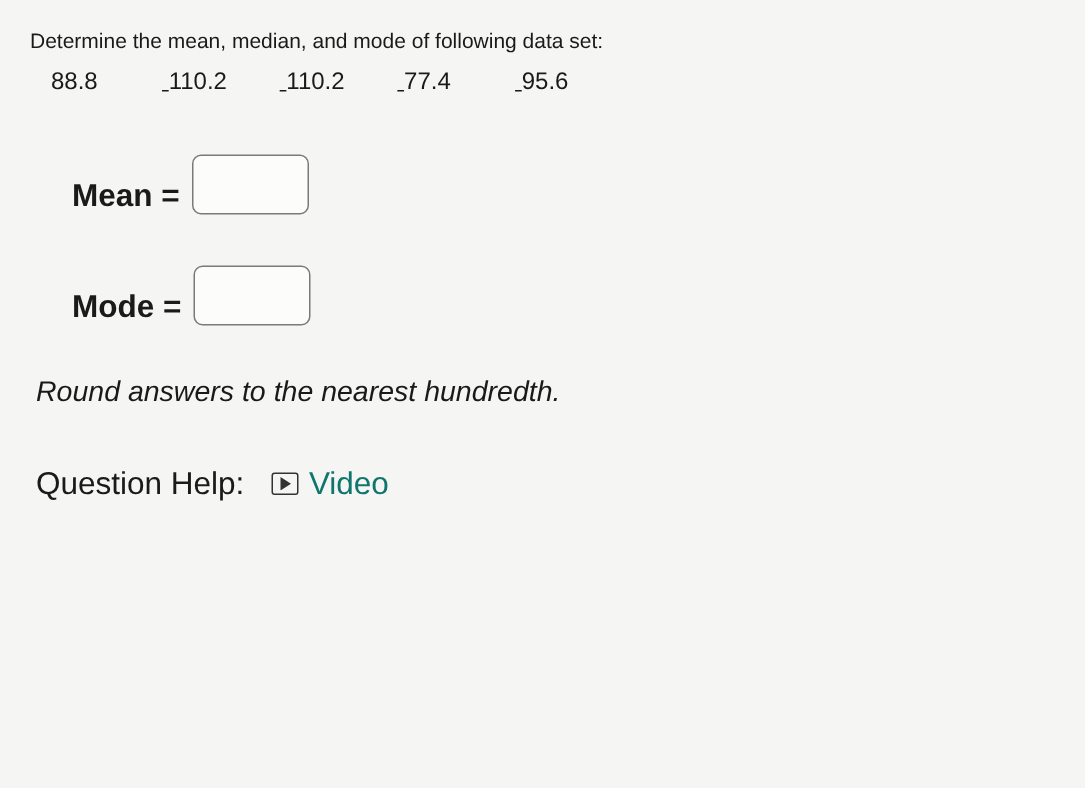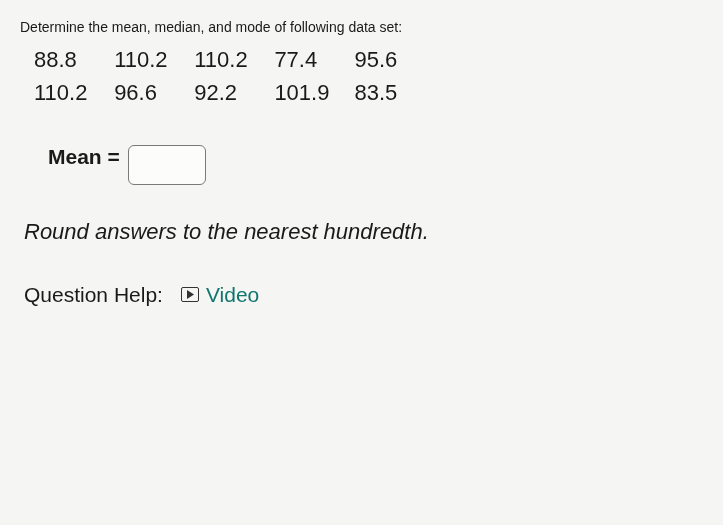--- a/index.html
+++ b/index.html
@@ -23,8 +23,9 @@
     }
     .data-rows {
       margin-left: 14px;
-      font-size: 22px;
+      font-size: 16px;
       line-height: 1.5;
+      text-decoration: underline;
     }
     .data-row span {
       display: inline-block;

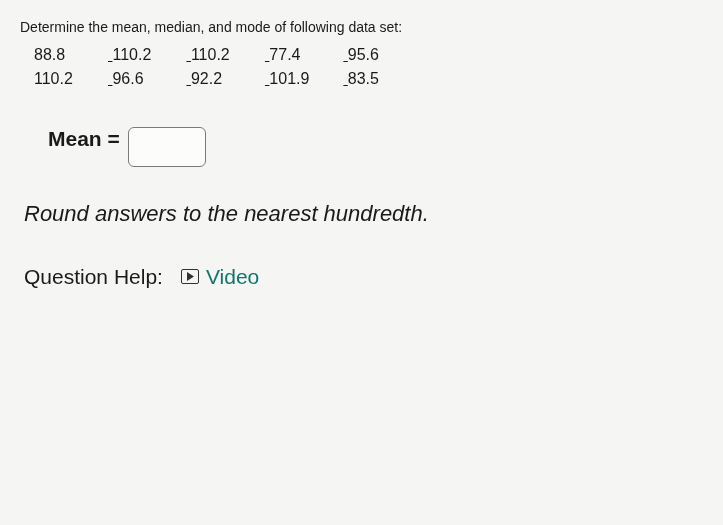--- a/index.html
+++ b/index.html
@@ -105,13 +105,6 @@
     <span>77.4</span>
     <span>95.6</span>
   </div>
-  <div class="data-row">
-    <span>110.2</span>
-    <span>96.6</span>
-    <span>92.2</span>
-    <span>101.9</span>
-    <span>83.5</span>
-  </div>
 </div>
 
 <div class="answers">

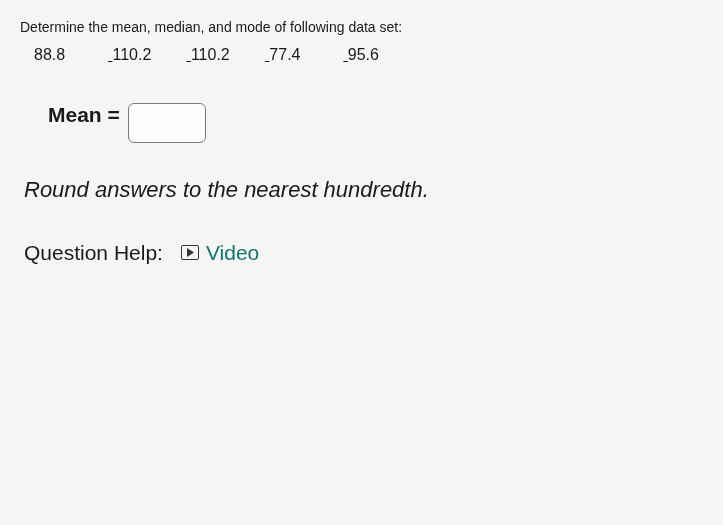--- a/index.html
+++ b/index.html
@@ -38,7 +38,7 @@
     }
     .ans-line {
       display: flex;
-      align-items: flex-start;
+      align-items: flex-end;
       margin-bottom: 34px;
       font-size: 21px;
     }

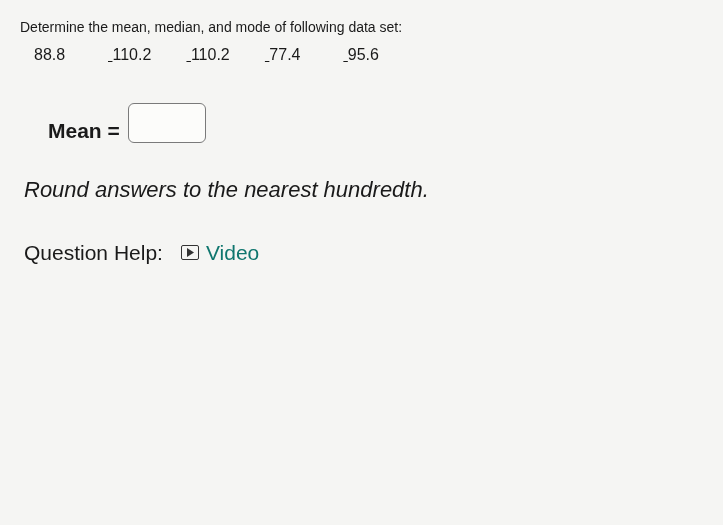--- a/index.html
+++ b/index.html
@@ -112,6 +112,10 @@
     <span class="ans-label">Mean =</span>
     <input class="ans-input" type="text" value="" style="">
   </div>
+  <div class="ans-line">
+    <span class="ans-label">Mode =</span>
+    <input class="ans-input" type="text" value="" style="">
+  </div>
 </div>
 
 <div class="note">Round answers to the nearest hundredth.</div>

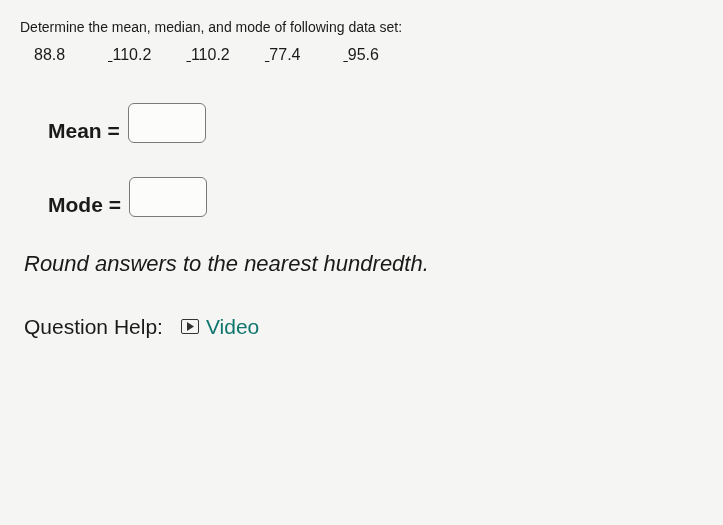--- a/index.html
+++ b/index.html
@@ -59,7 +59,7 @@
       margin-top: 10px;
       margin-left: 4px;
       font-style: italic;
-      font-size: 22px;
+      font-size: 19px;
     }
     .help-row {
       margin-top: 38px;

